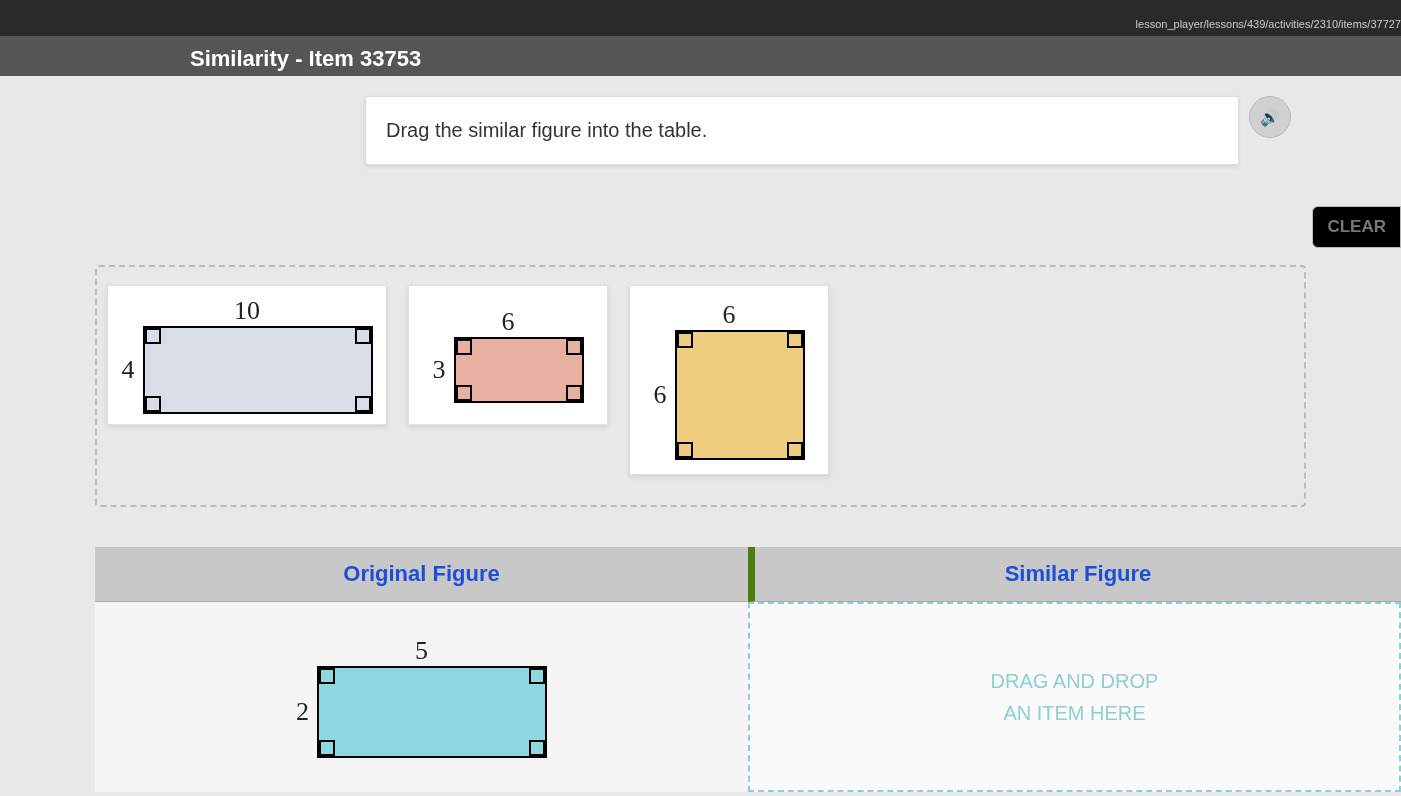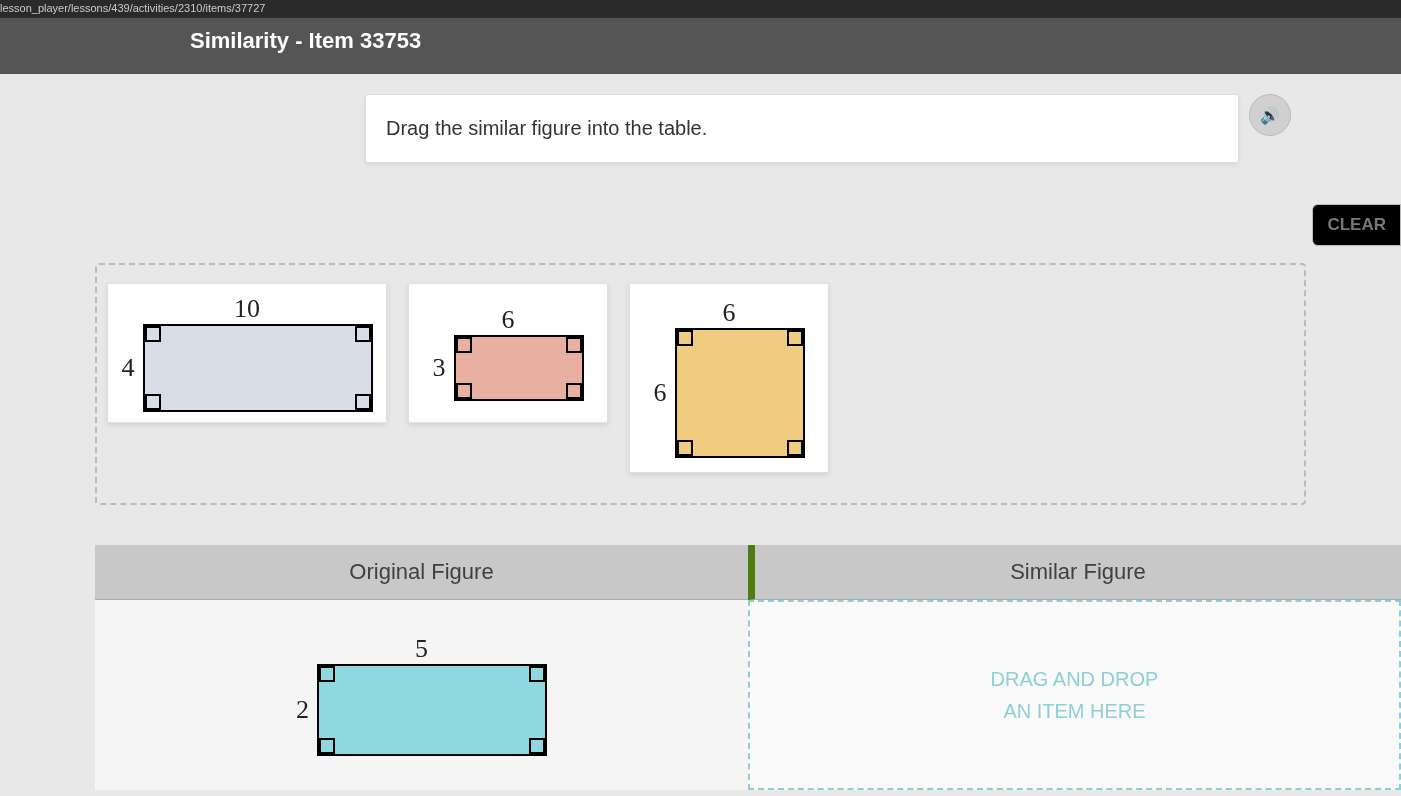--- a/index.html
+++ b/index.html
@@ -16,8 +16,8 @@
     color: #ccc;
     height: 18px;
     font-size: 11px;
-    padding: 2px 0;
-    text-align: left;
+    padding: 18px 0;
+    text-align: right;
   }
   .title-bar {
     background: #555;

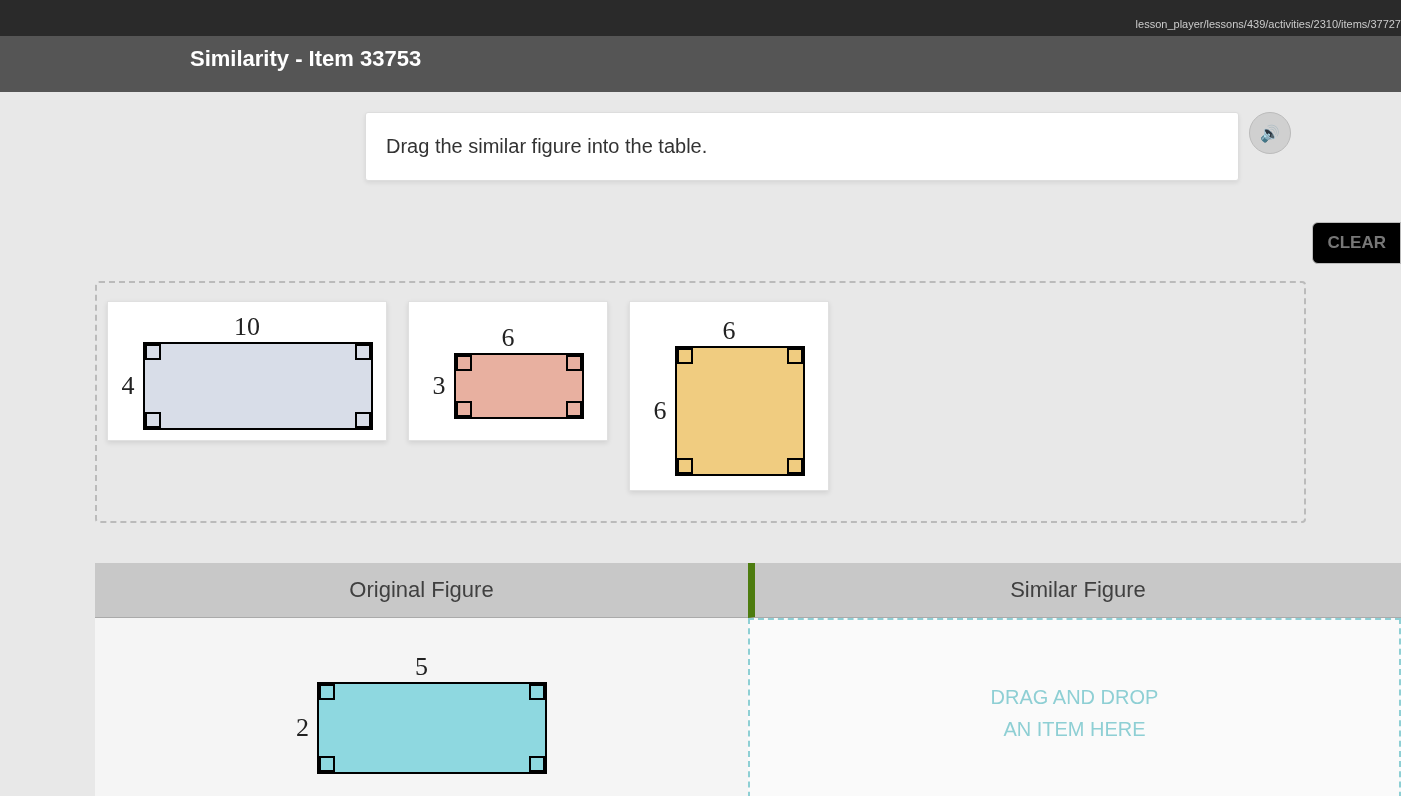--- a/index.html
+++ b/index.html
@@ -22,7 +22,7 @@
   .title-bar {
     background: #555;
     color: #fff;
-    padding: 10px 0 20px 190px;
+    padding: 10px 0 4px 190px;
     font-size: 22px;
     font-weight: bold;
   }

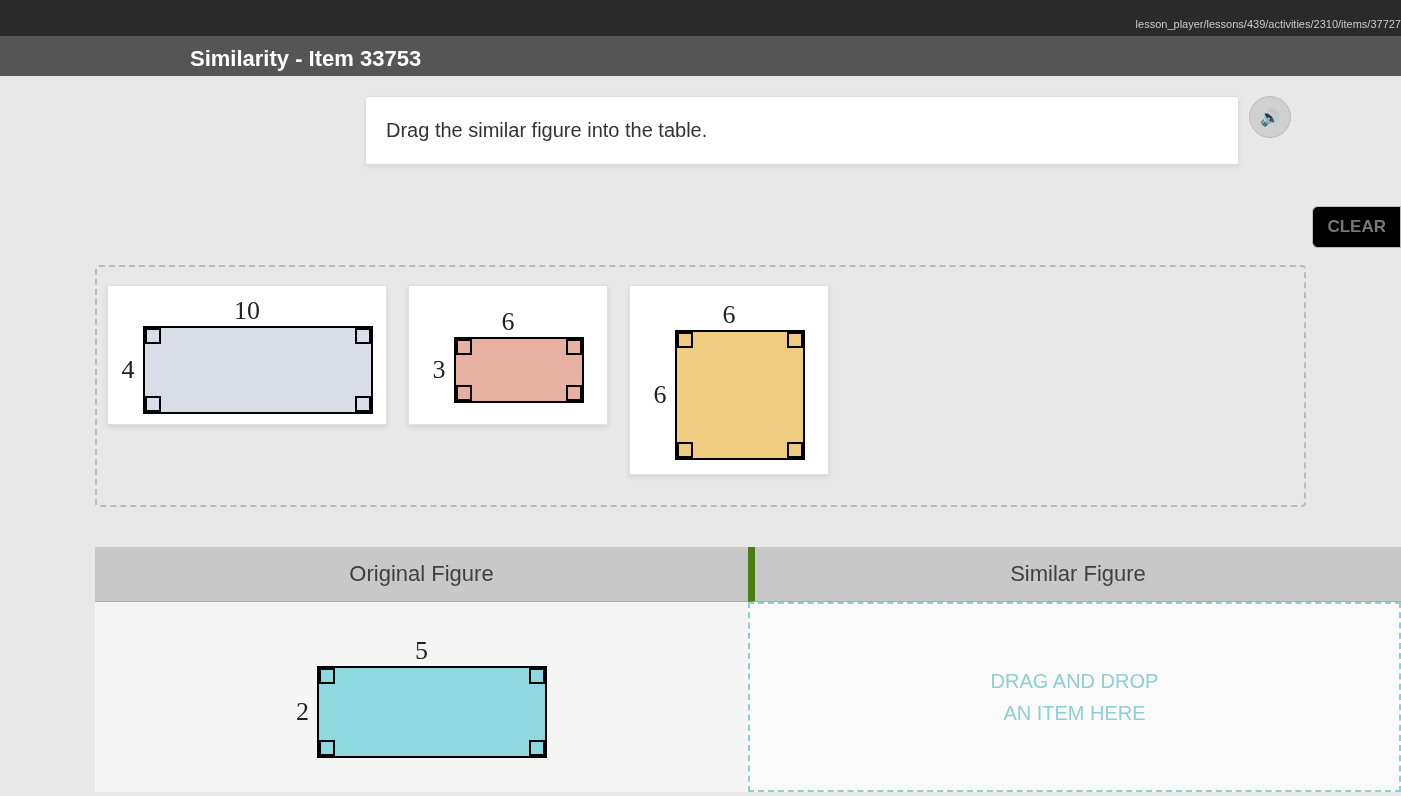--- a/index.html
+++ b/index.html
@@ -133,8 +133,8 @@
     background: #c8c8c8;
     text-align: center;
     font-size: 22px;
-    font-weight: normal;
-    color: #404040;
+    font-weight: bold;
+    color: #1d4ed8;
     padding: 14px 0;
     border-bottom: 1px solid #aaa;
   }

